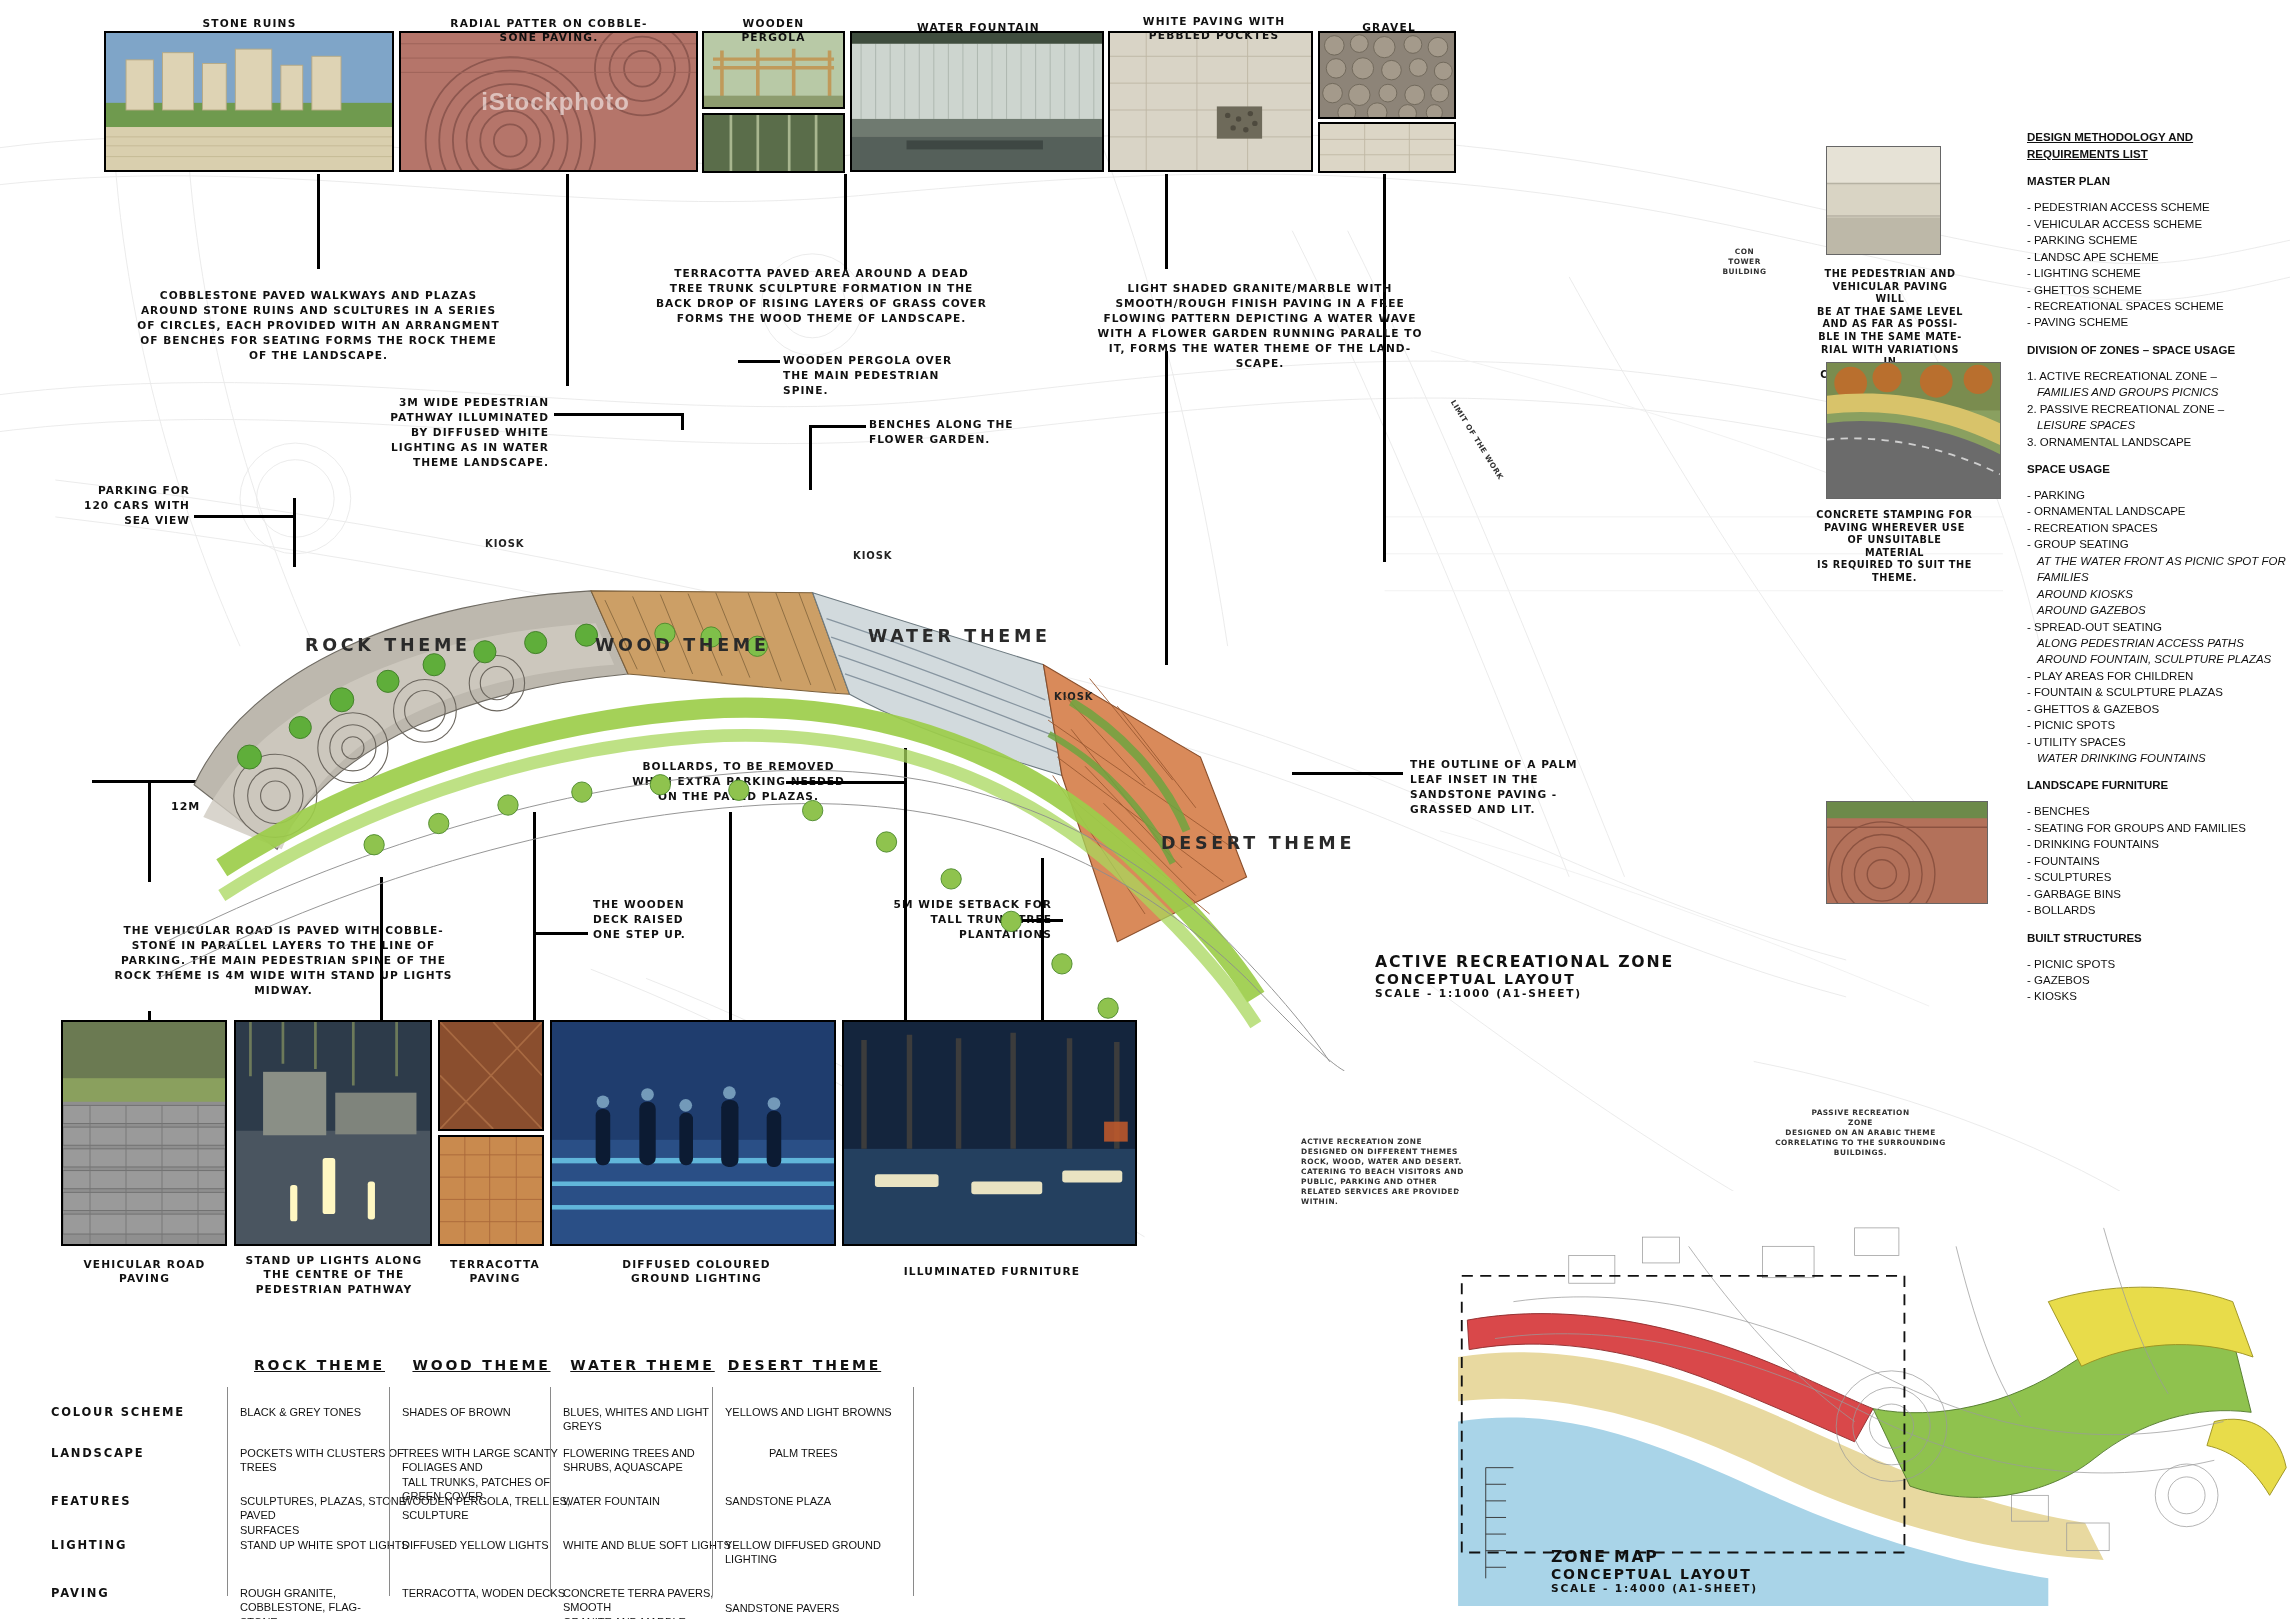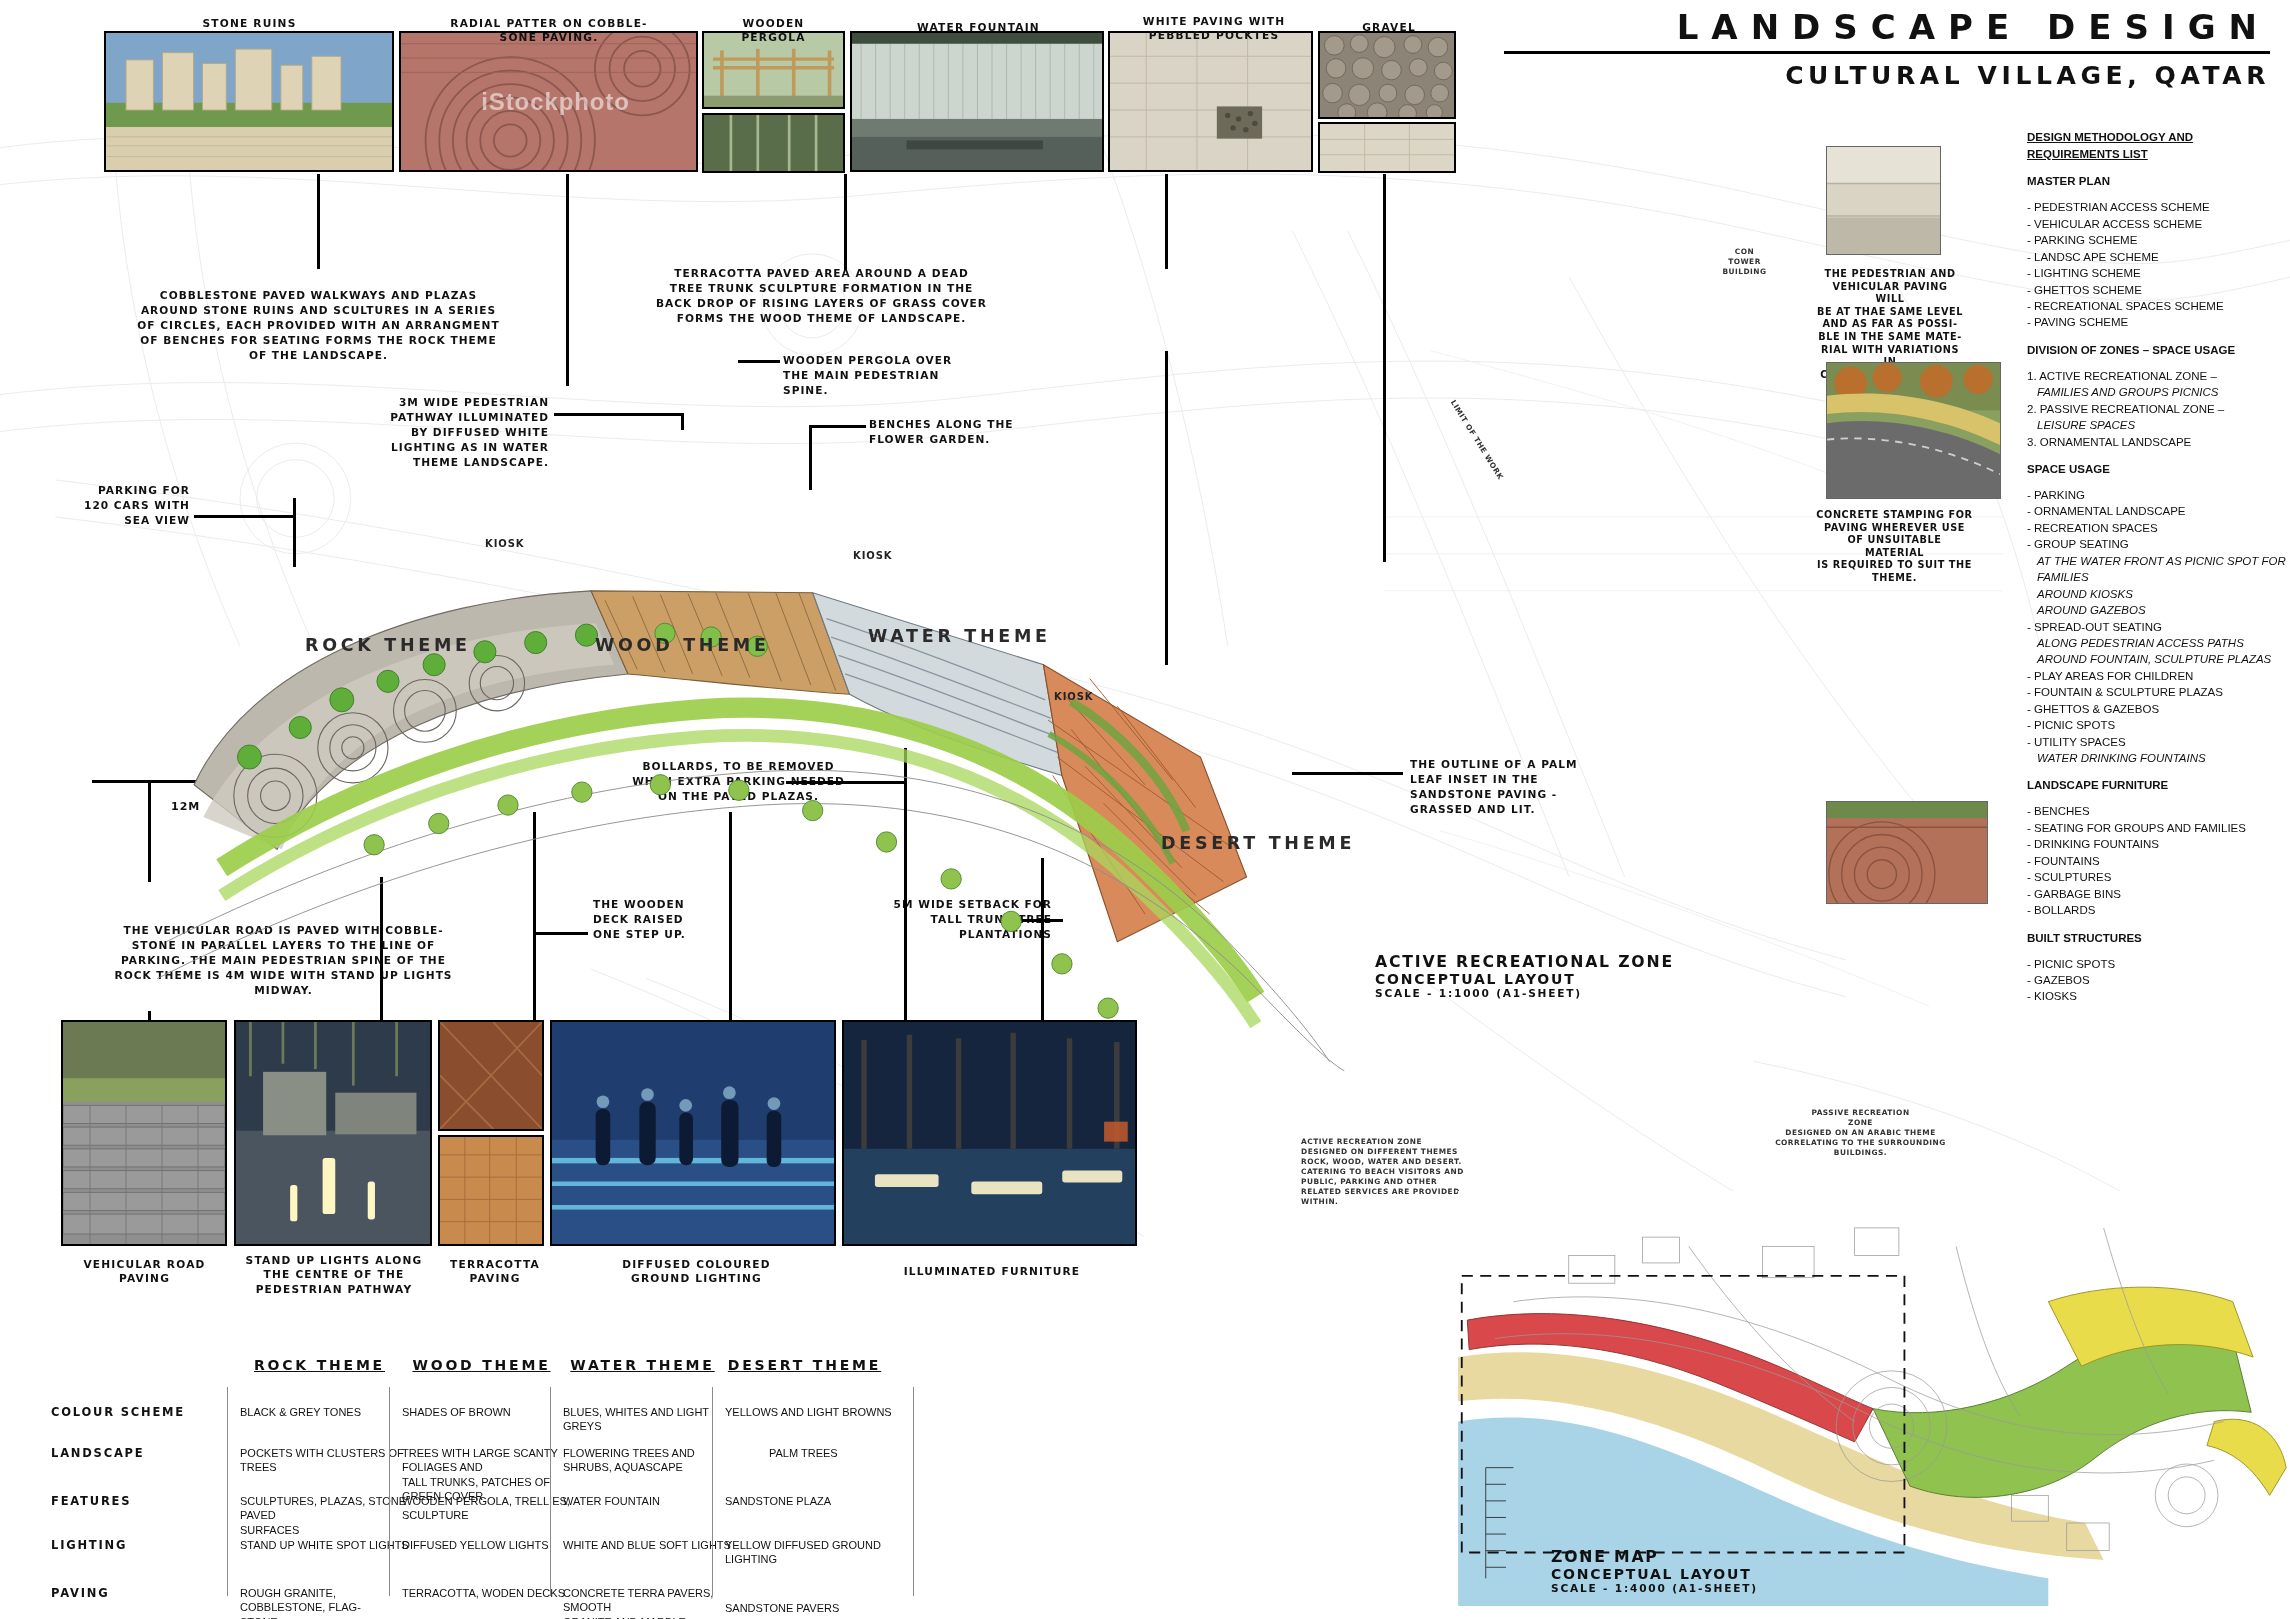--- a/index.html
+++ b/index.html
@@ -136,10 +136,6 @@
     </g>
   </svg>
 
-  <div class="title-block">
-    <span class="title-main">LANDSCAPE DESIGN</span>
-    <div class="title-sub">CULTURAL VILLAGE, QATAR</div>
-  </div>
 
   <div class="photo" style="left:104px;top:31px;width:290px;height:141px;">
     <svg width="100%" height="100%" viewBox="0 0 314 153" preserveAspectRatio="none">

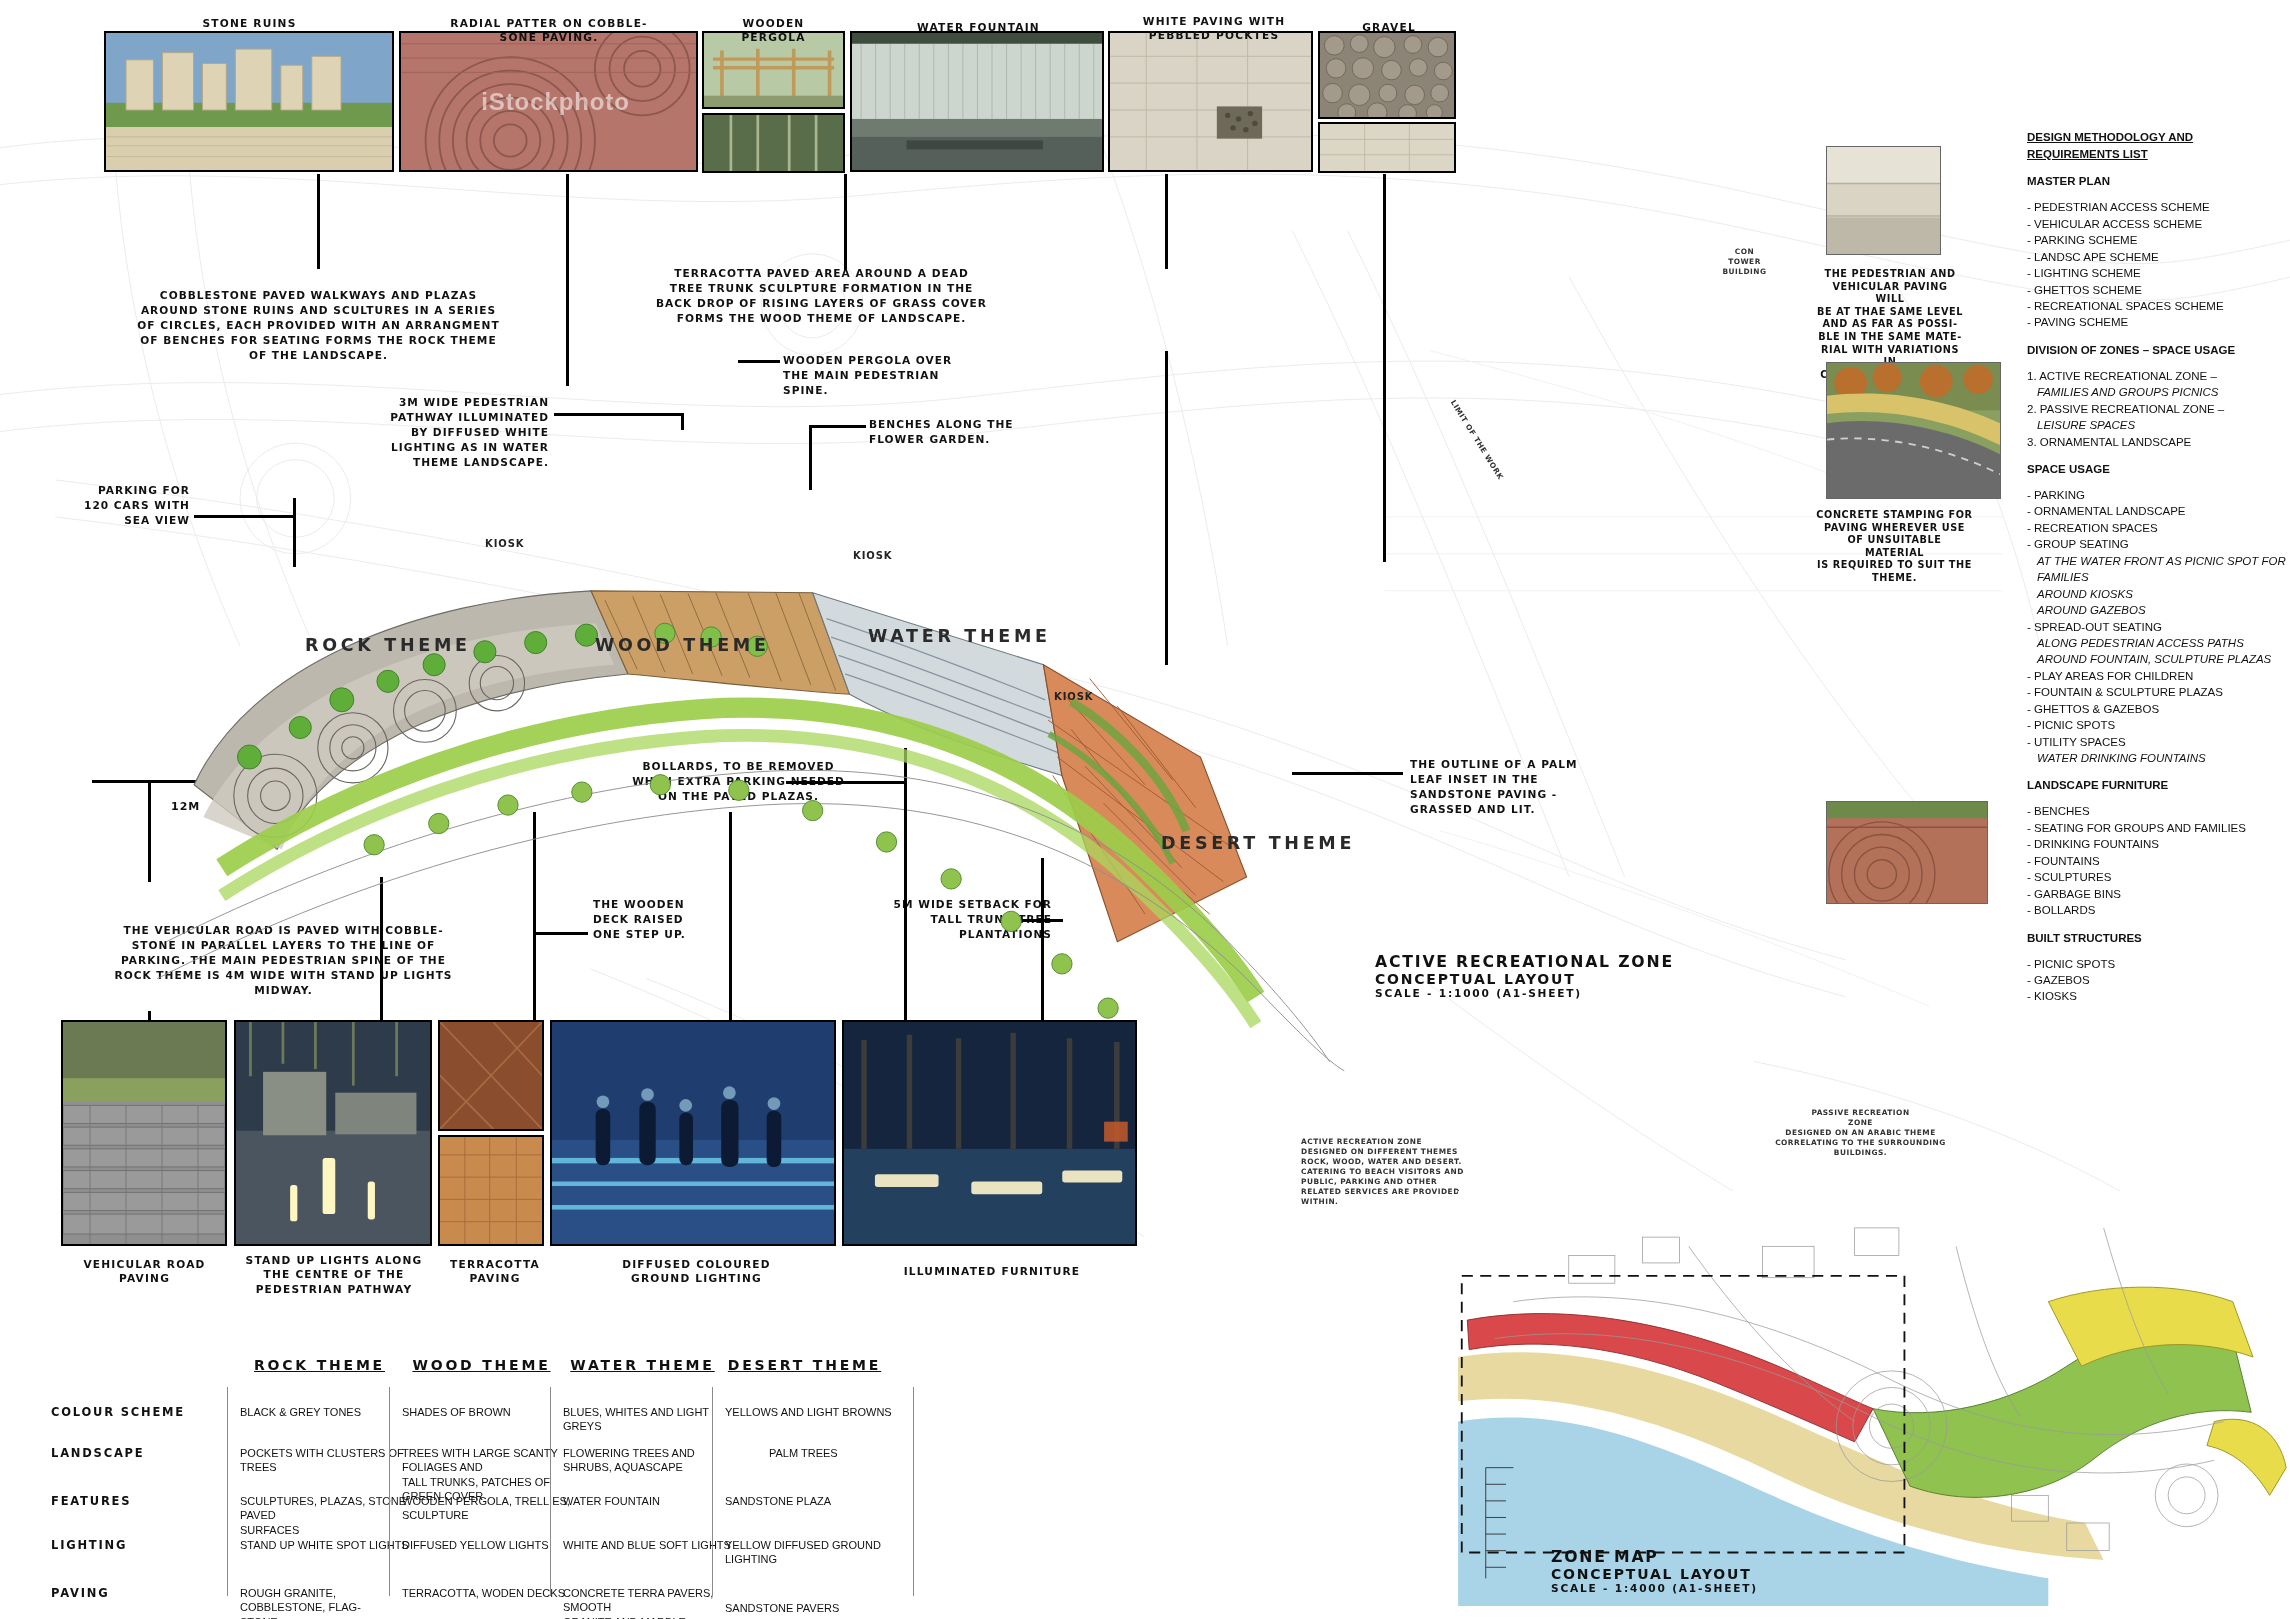--- a/index.html
+++ b/index.html
@@ -290,6 +290,12 @@
 TREE TRUNK SCULPTURE FORMATION IN THE
 BACK DROP OF RISING LAYERS OF GRASS COVER
 FORMS THE WOOD THEME OF LANDSCAPE.</div>
+  <div class="anno c" style="left:1066px;top:281px;width:388px;white-space:pre-line;">LIGHT SHADED GRANITE/MARBLE WITH
+SMOOTH/ROUGH FINISH PAVING IN A FREE
+FLOWING   PATTERN DEPICTING A WATER WAVE
+WITH A FLOWER GARDEN RUNNING PARALLE TO
+IT, FORMS THE WATER THEME OF THE LAND-
+SCAPE.</div>
 
   <div class="anno r" style="left:314px;top:395px;width:235px;white-space:pre-line;">3M WIDE PEDESTRIAN
 PATHWAY ILLUMINATED

